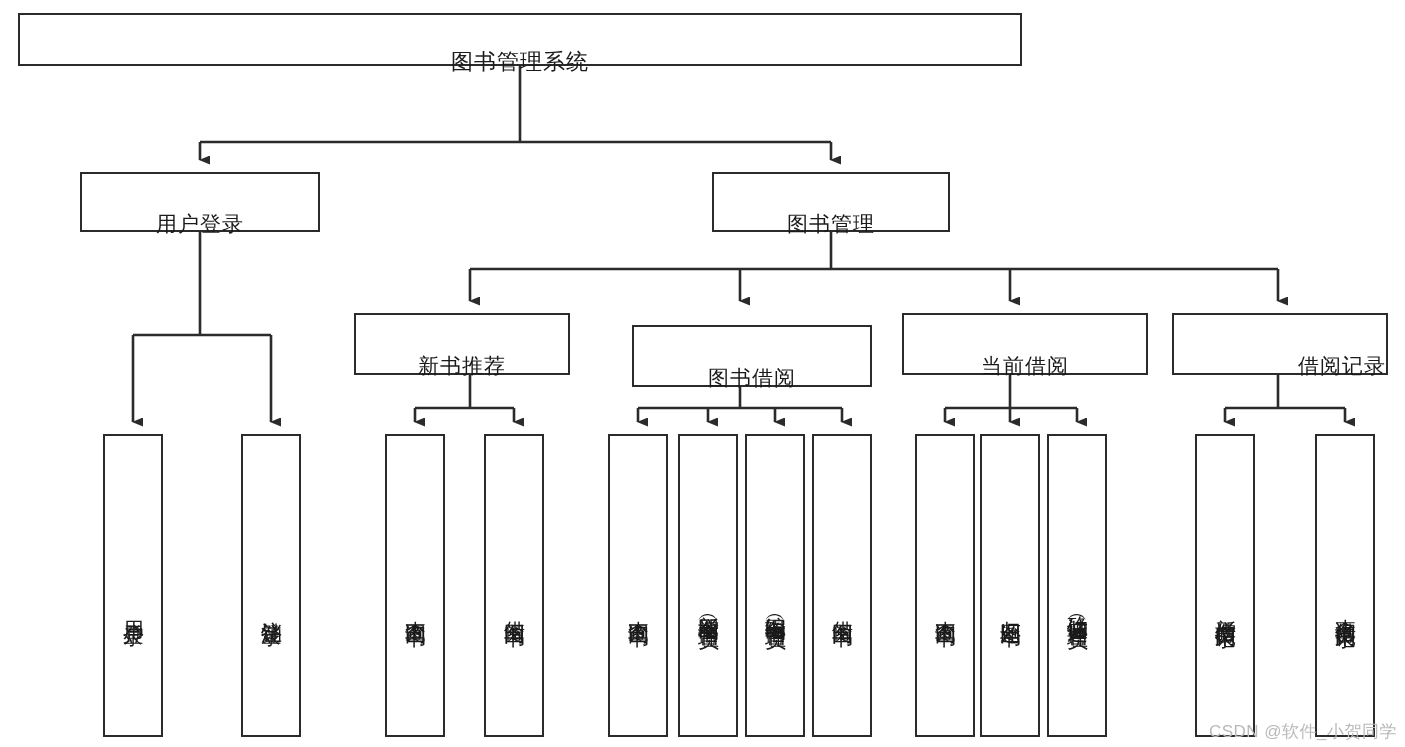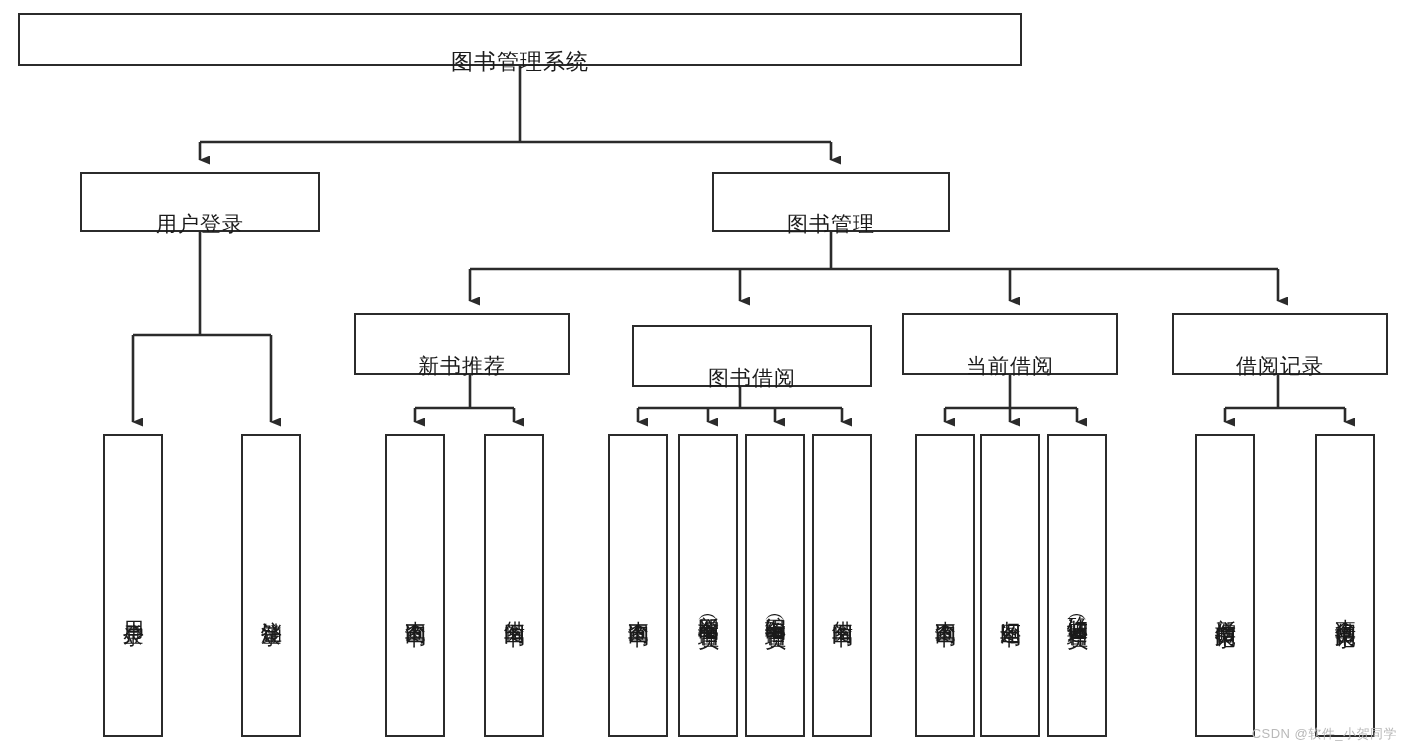--- a/index.html
+++ b/index.html
@@ -135,7 +135,7 @@
   <div class="node" style="left: 632px; top: 325px; width: 240px; height: 62px;">
     <span class="label">图书借阅</span>
   </div>
-  <div class="node" style="left: 902px; top: 313px; width: 216px; height: 62px;">
+  <div class="node" style="left: 902px; top: 313px; width: 246px; height: 62px;">
     <span class="label">当前借阅</span>
   </div>
   <div class="node" style="left: 1172px; top: 313px; width: 216px; height: 62px;">

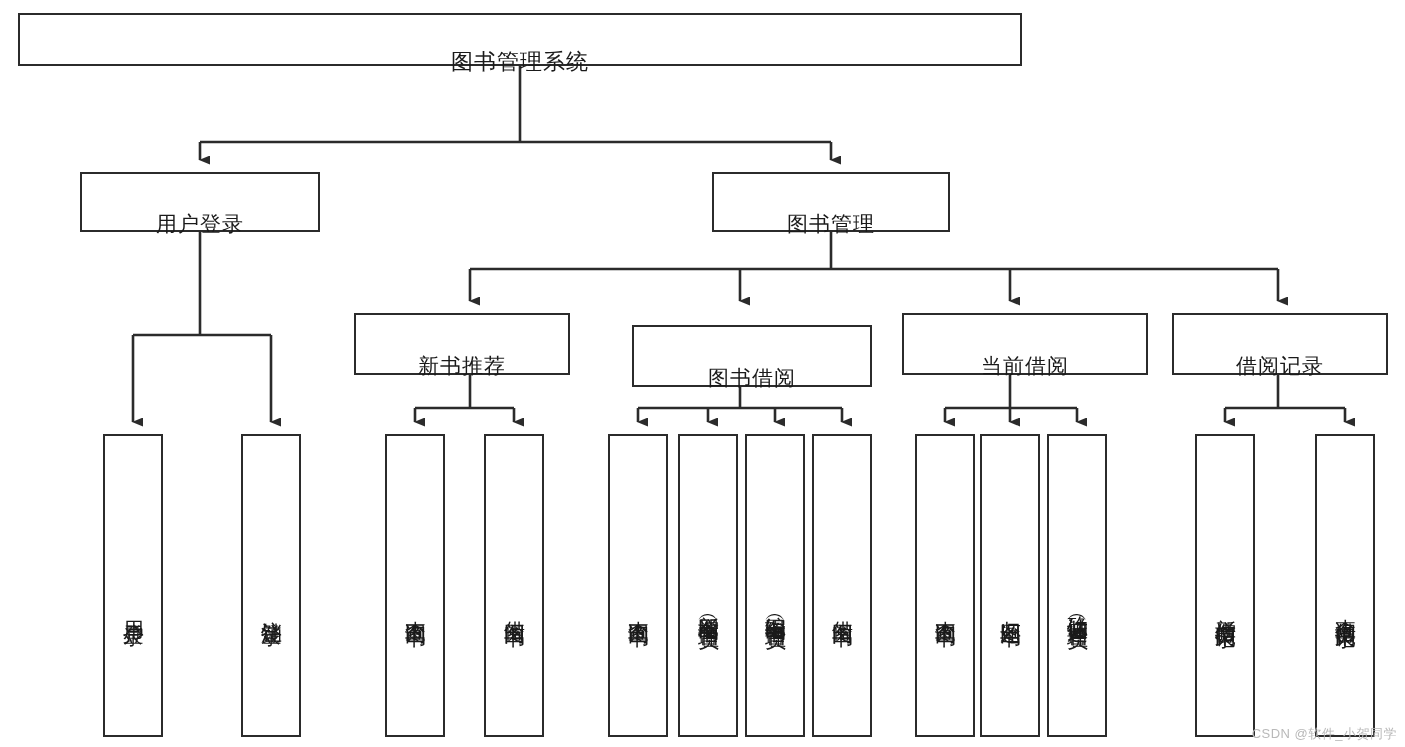--- a/index.html
+++ b/index.html
@@ -138,7 +138,7 @@
   <div class="node" style="left: 902px; top: 313px; width: 246px; height: 62px;">
     <span class="label">当前借阅</span>
   </div>
-  <div class="node" style="left: 1172px; top: 313px; width: 216px; height: 62px;">
+  <div class="node" style="left: 1172px; top: 313px; width: 216px; height: 62px; justify-content: flex-end;">
     <span class="label">借阅记录</span>
   </div>
 

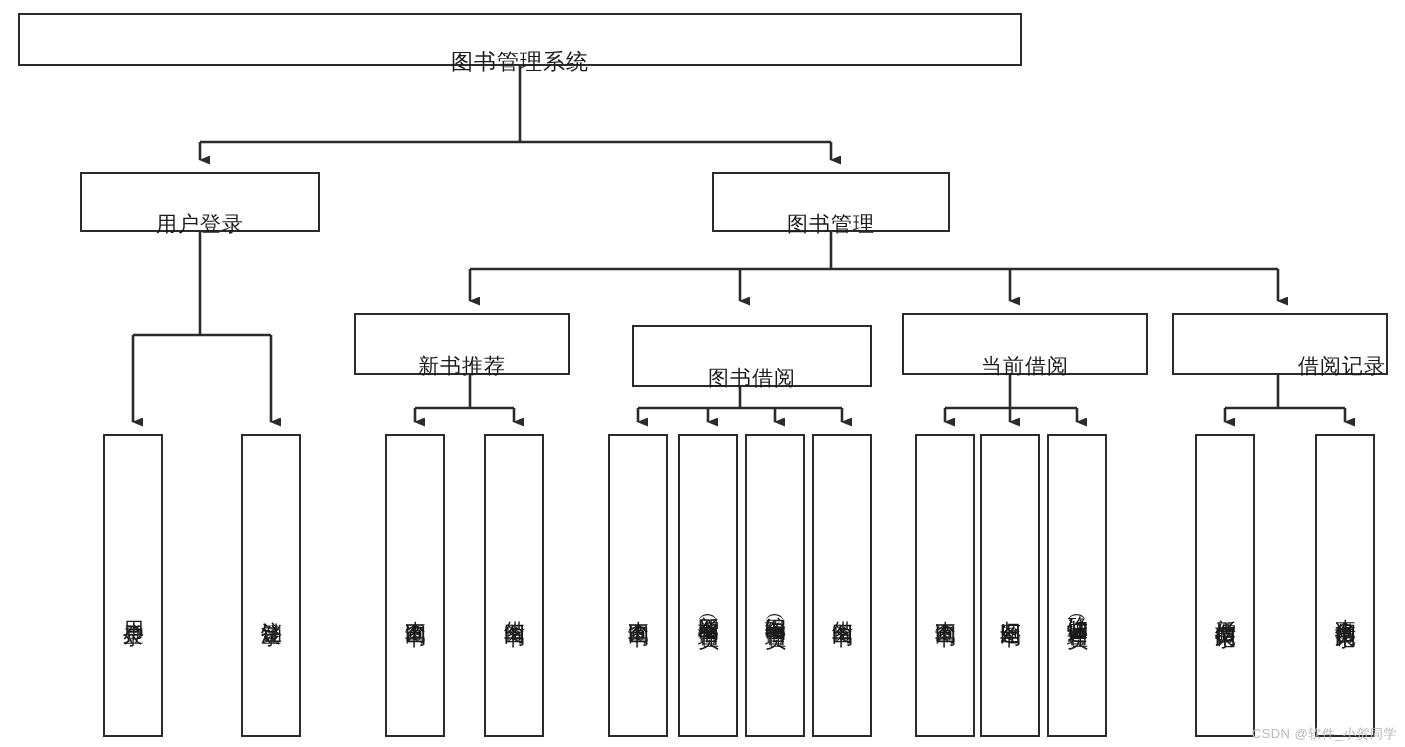--- a/index.html
+++ b/index.html
@@ -56,7 +56,7 @@
     position:absolute;
     right:8px;
     bottom:4px;
-    font-size:13px;
+    font-size:17px;
     color:#b9b9b9;
     z-index:5;
     white-space:nowrap;

